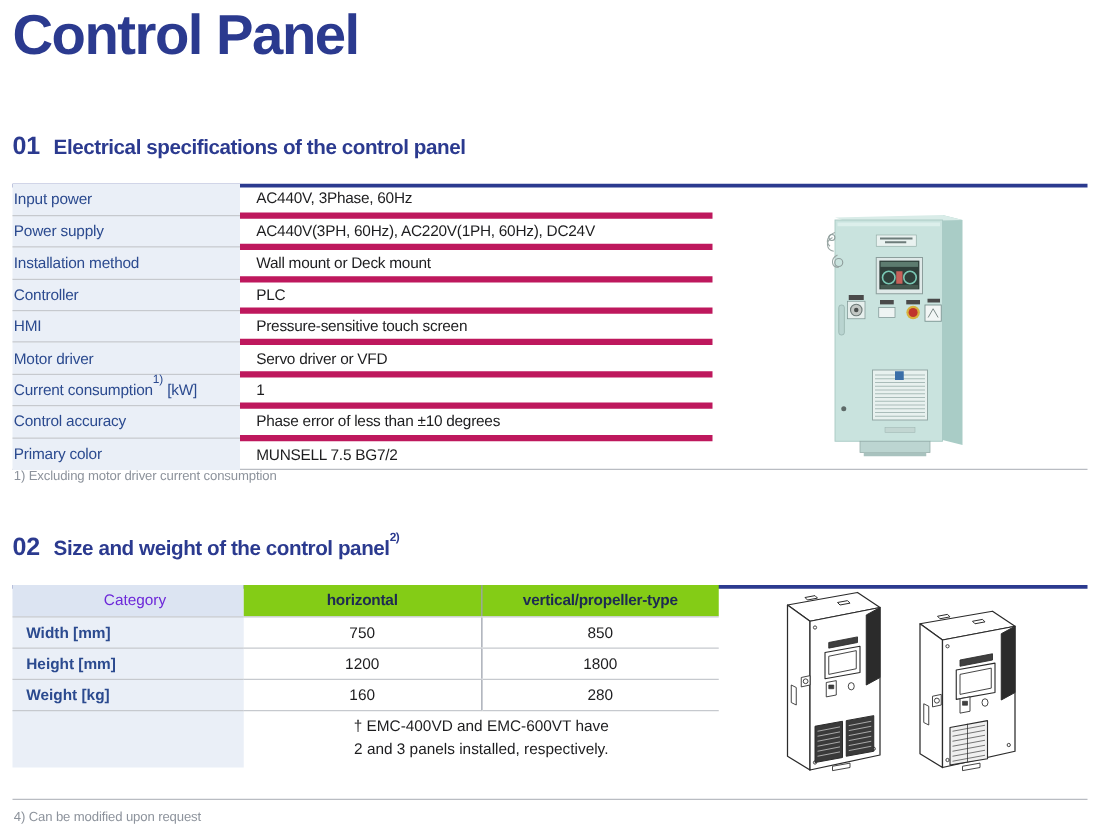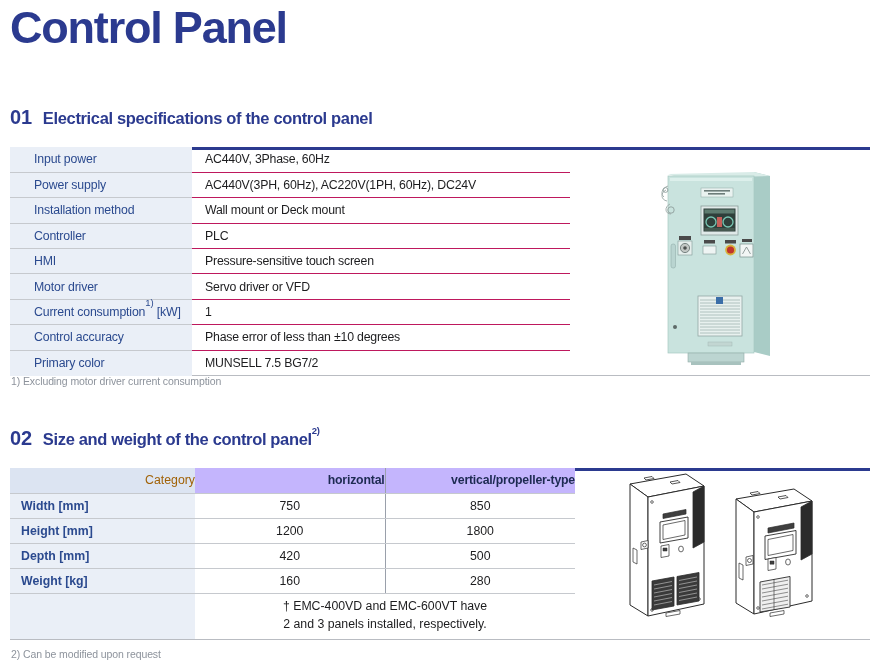--- a/index.html
+++ b/index.html
@@ -103,7 +103,7 @@
     color: #2b4a8f;
     font-size: 12.3px;
     letter-spacing: -0.15px;
-    padding: 0 0 0 24px;
+    padding: 0 0 0 1px;
     height: 25.4px;
     border-bottom: 1px solid #c6c9ce;
   }

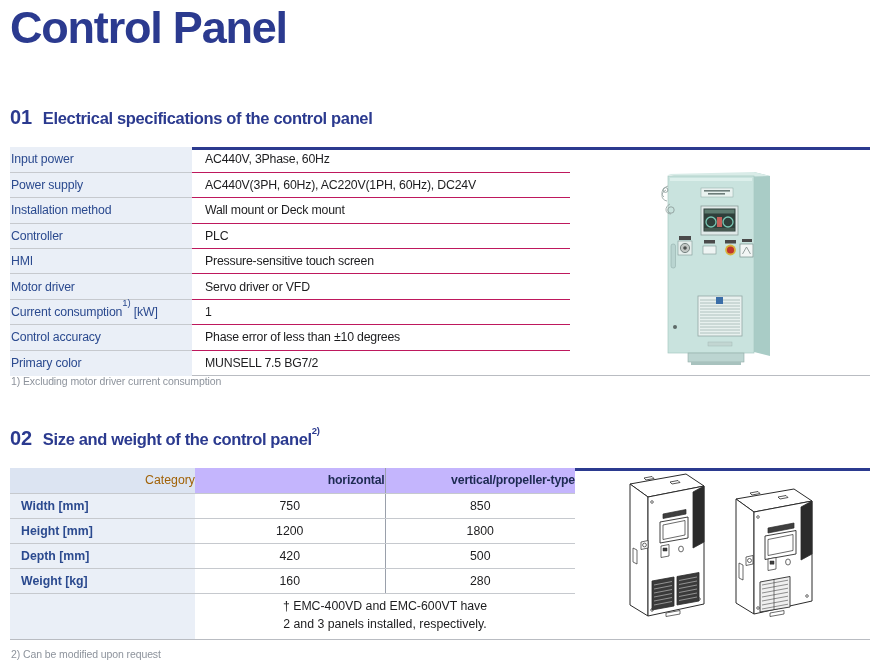--- a/index.html
+++ b/index.html
@@ -114,7 +114,7 @@
     letter-spacing: -0.2px;
     padding: 0 0 0 13px;
     height: 25.4px;
-    border-bottom: 1px solid #be185d;
+    border-bottom: 5px solid #be185d;
   }
   #table1 tr:last-child .val { border-bottom: none; }
 

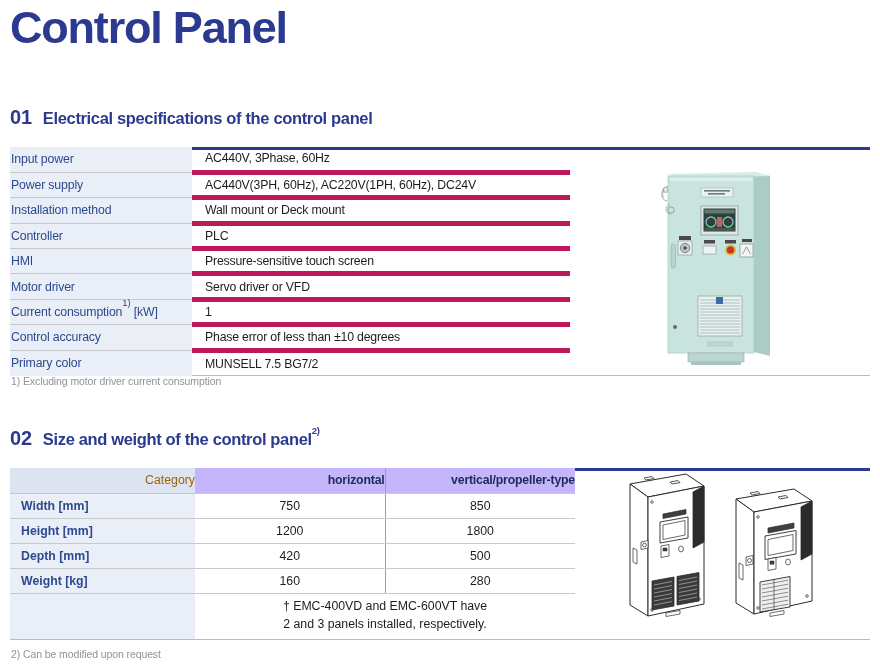--- a/index.html
+++ b/index.html
@@ -124,9 +124,9 @@
   #table2 th.cat {
     width: 185px;
     background: #dce4f2;
-    color: #a16207;
-    font-size: 12.3px;
-    text-align: right;
+    color: #6d28d9;
+    font-size: 12.3px;
+    text-align: center;
     padding: 0 0 0 11px;
     height: 25px;
     border-bottom: 1px solid #c6c9ce;

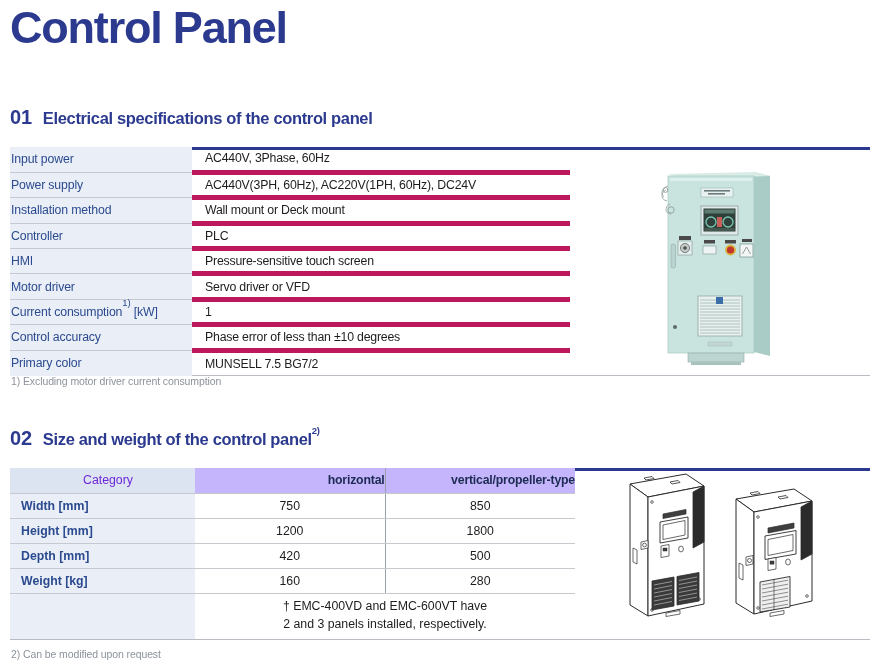--- a/index.html
+++ b/index.html
@@ -132,11 +132,11 @@
     border-bottom: 1px solid #c6c9ce;
   }
   #table2 th.colh {
-    background: #c4b5fd;
+    background: #84cc16;
     color: #1d2a52;
     font-size: 12.3px;
     font-weight: bold;
-    text-align: right;
+    text-align: center;
     height: 25px;
     letter-spacing: -0.2px;
     border-bottom: 1px solid #c6c9ce;

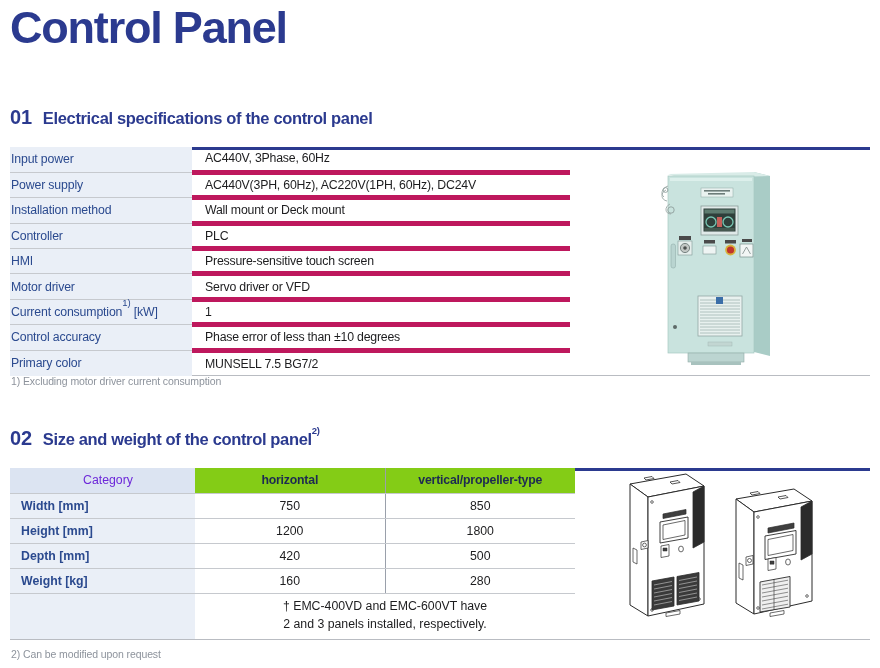--- a/index.html
+++ b/index.html
@@ -352,11 +352,6 @@
           <td class="num sep">1800</td>
         </tr>
         <tr>
-          <td class="lbl">Depth [mm]</td>
-          <td class="num">420</td>
-          <td class="num sep">500</td>
-        </tr>
-        <tr>
           <td class="lbl">Weight [kg]</td>
           <td class="num">160</td>
           <td class="num sep">280</td>

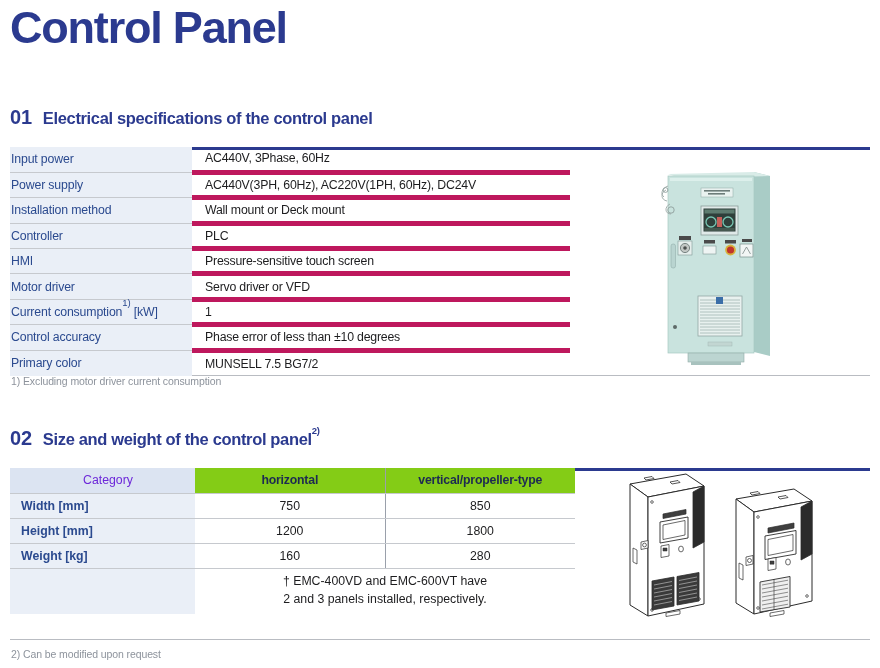--- a/index.html
+++ b/index.html
@@ -471,7 +471,7 @@
     </svg>
   </div>
 
-  <div class="footnote" id="fn2">2) Can be modified upon request</div>
+  <div class="footnote" id="fn2">4) Can be modified upon request</div>
 
 </div>
 

